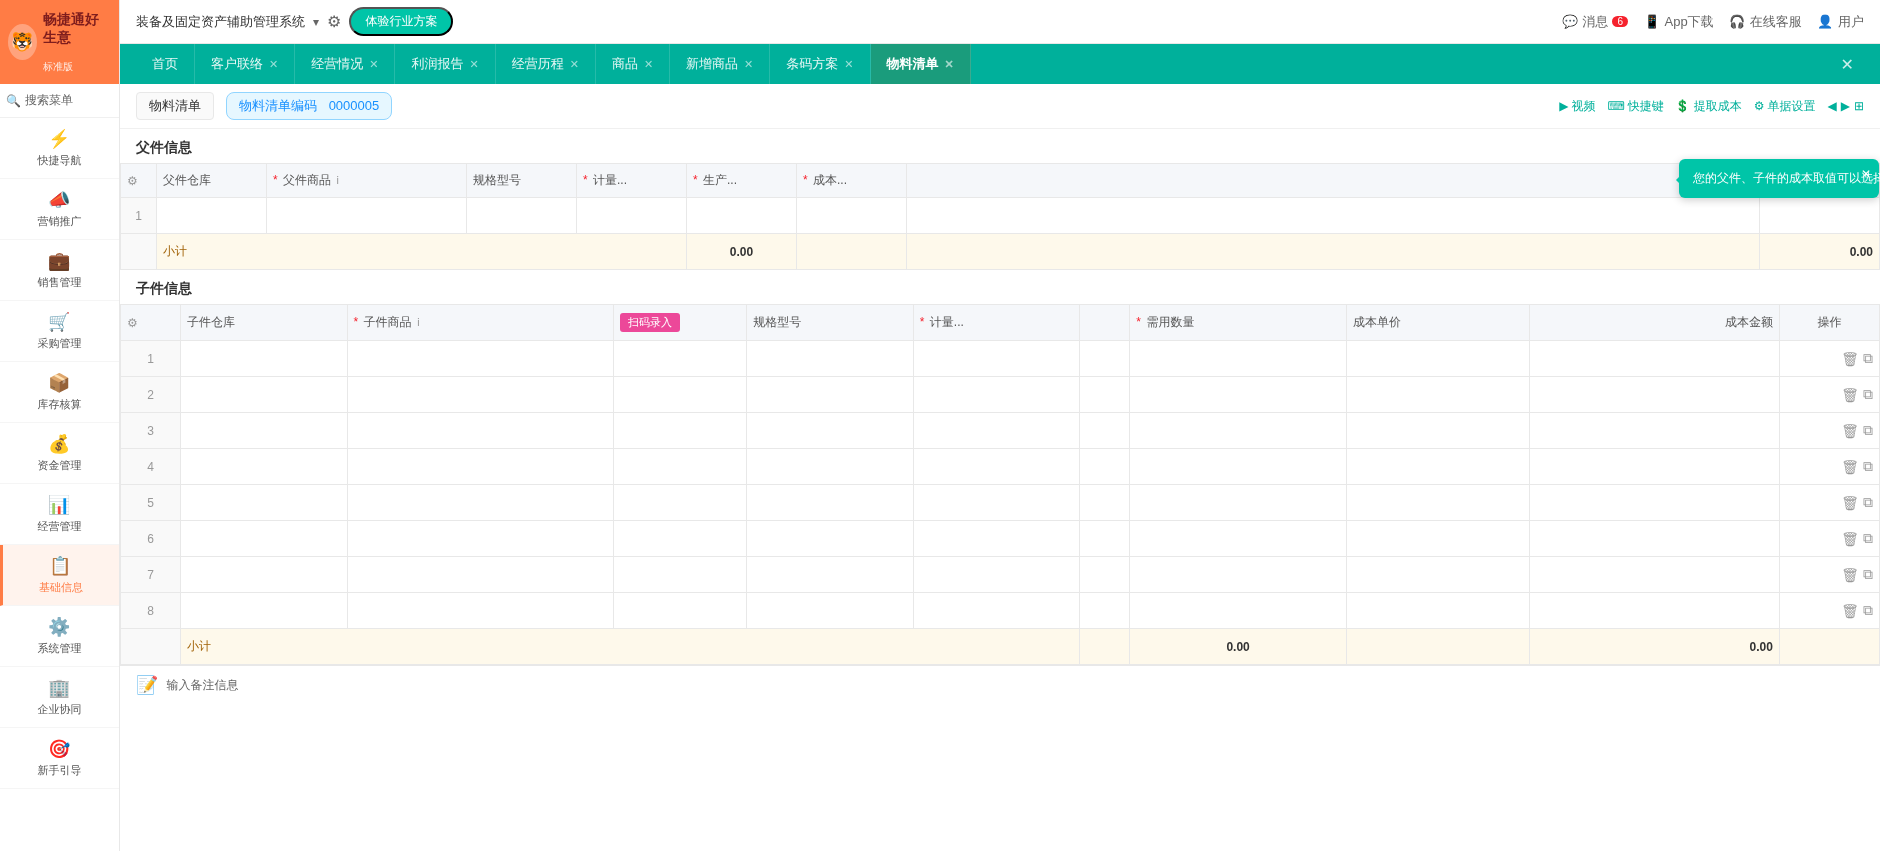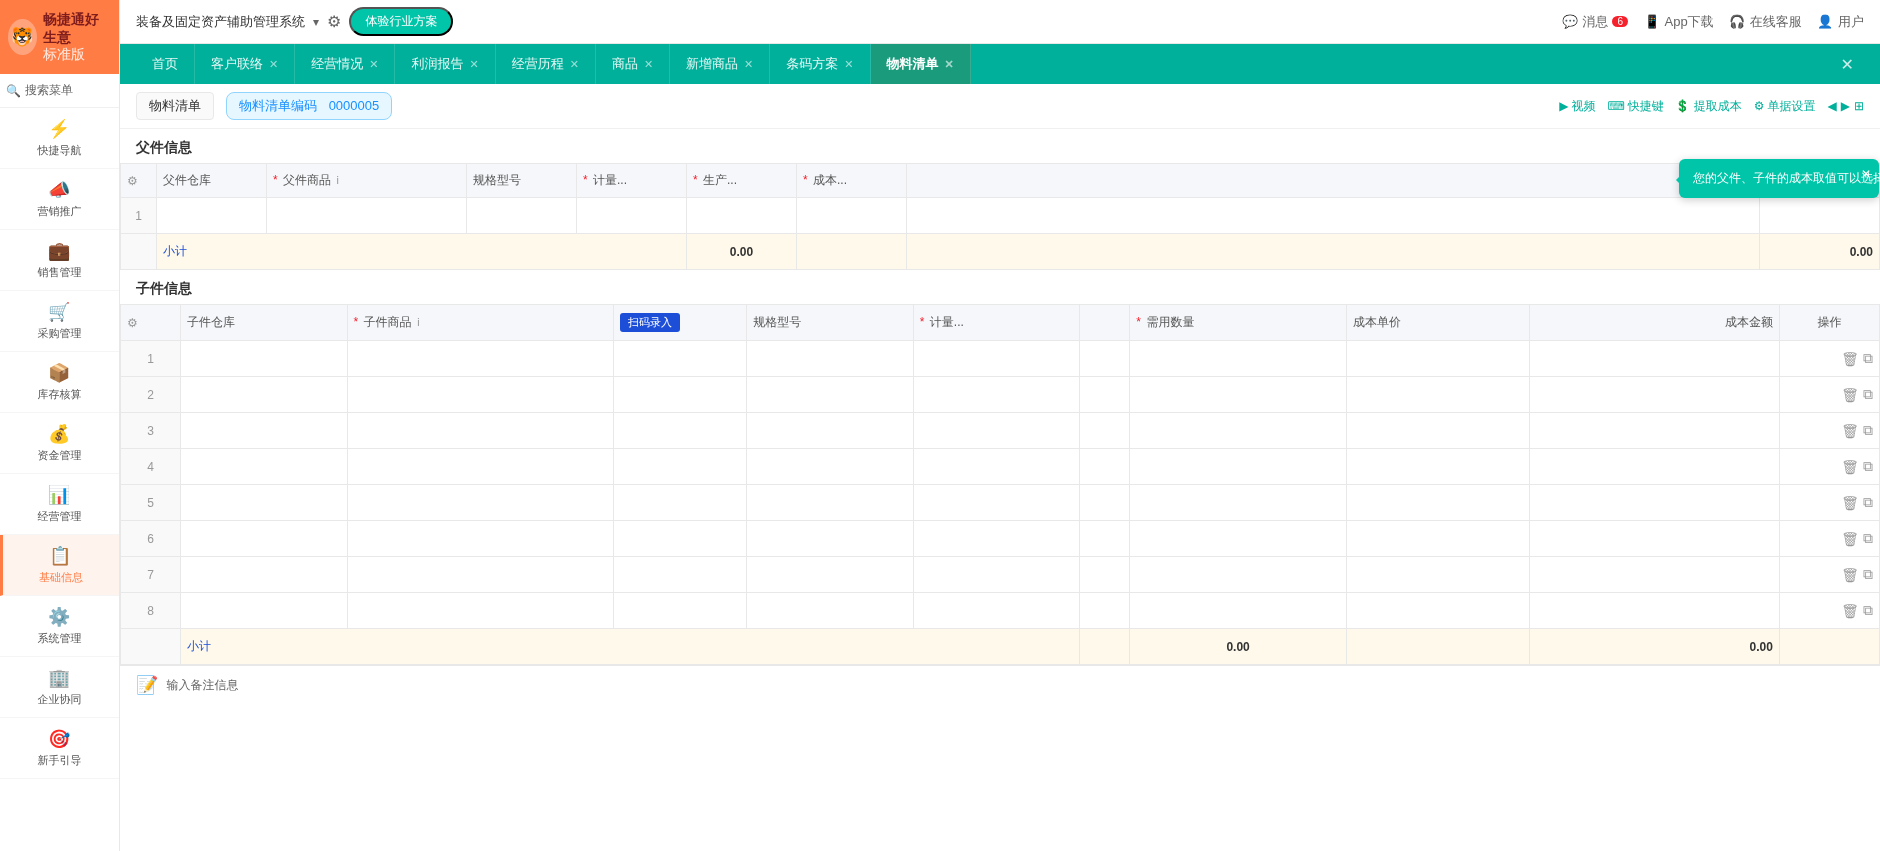--- a/index.html
+++ b/index.html
@@ -31,7 +31,7 @@
       font-size: 18px; color: #fff;
     }
     .sidebar-logo-text { color: #7f1d1d; font-size: 14px; font-weight: bold; line-height: 1.3; }
-    .sidebar-logo-sub { color: rgba(255,255,255,0.85); font-size: 14px; }
+    .sidebar-logo-sub { color: rgba(255,255,255,0.85); font-size: 10px; margin-top: 14px; }
     .sidebar-search {
       padding: 8px 6px;
       border-bottom: 1px solid #f0f0f0;

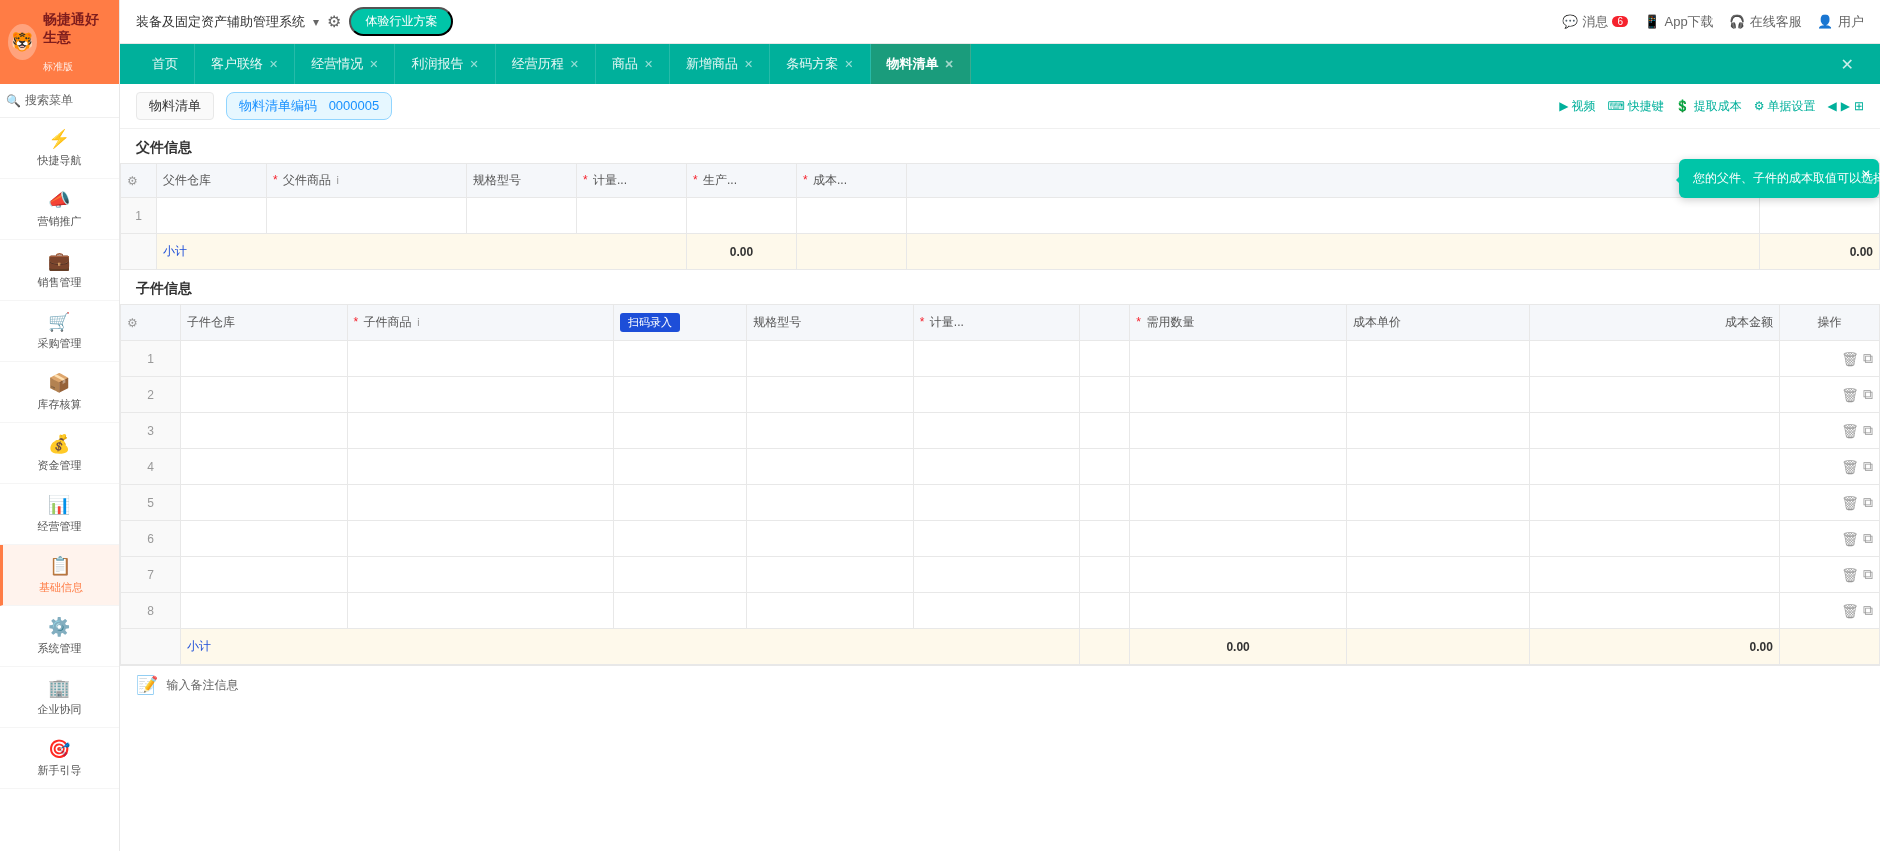--- a/index.html
+++ b/index.html
@@ -194,7 +194,7 @@
       font-weight: bold;
       color: #333;
     }
-    .subtotal-label { color: #1d4ed8; font-weight: normal; }
+    .subtotal-label { color: #a16207; font-weight: normal; }
     .col-gear { width: 36px; text-align: center; }
     .col-setting-icon { color: #999; cursor: pointer; }
 

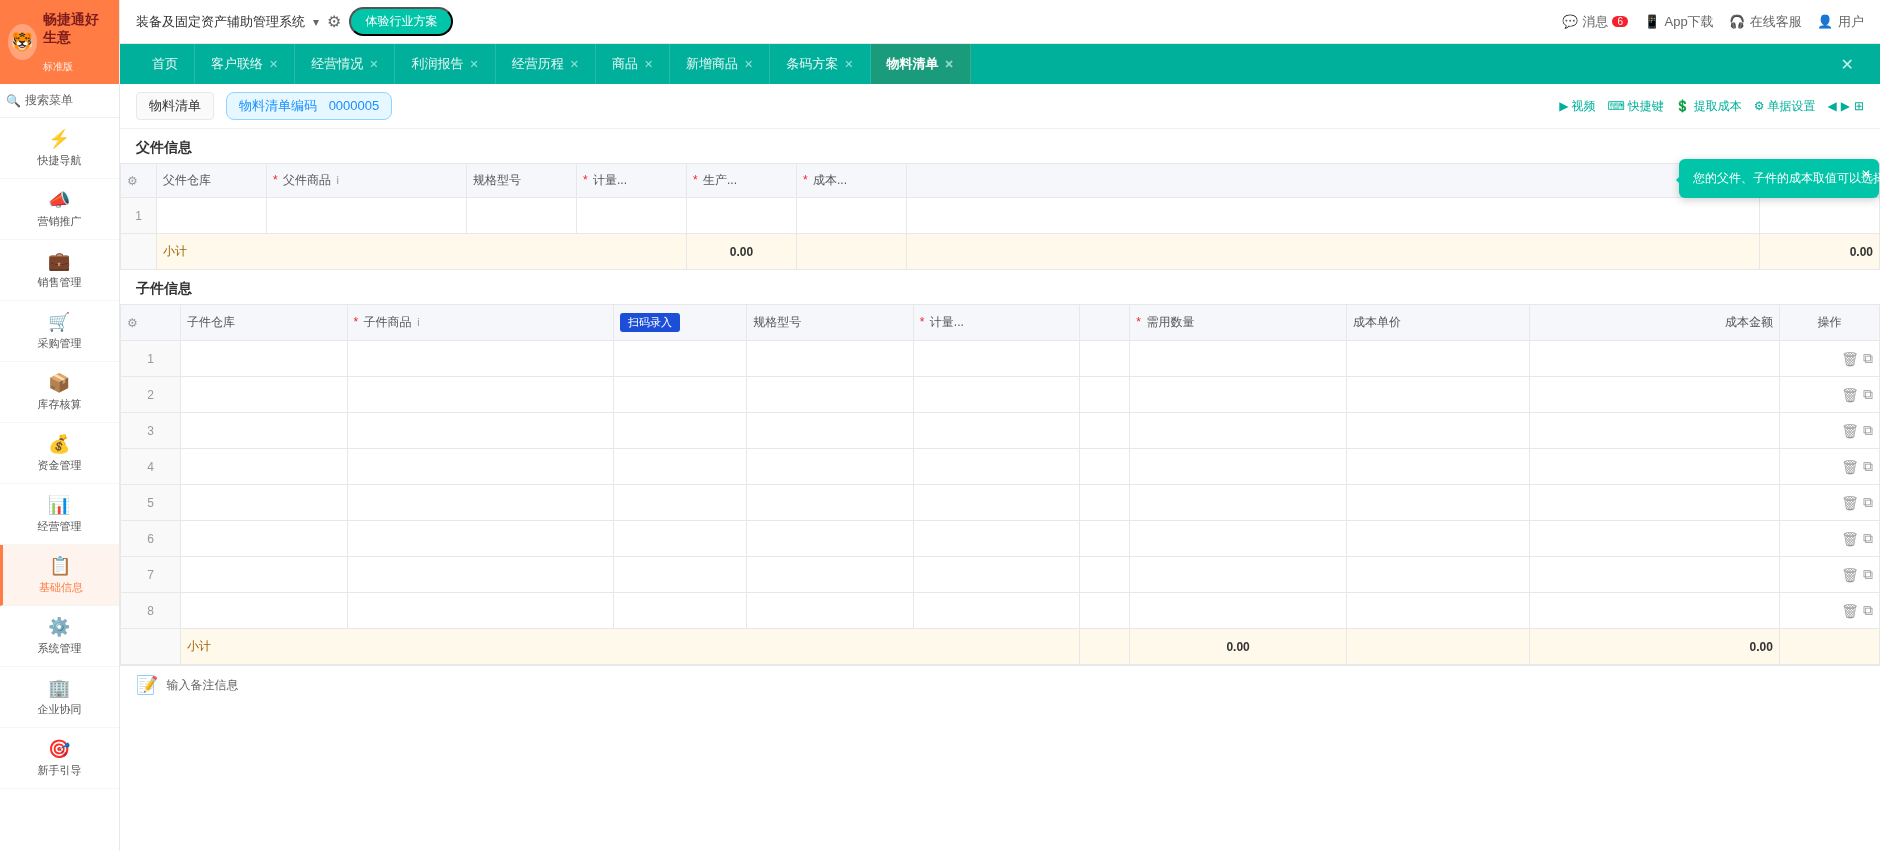--- a/index.html
+++ b/index.html
@@ -204,7 +204,7 @@
 
     
     .scan-btn {
-      background: #1d4ed8;
+      background: #ec4899;
       color: #fff;
       border: none;
       padding: 2px 8px;

